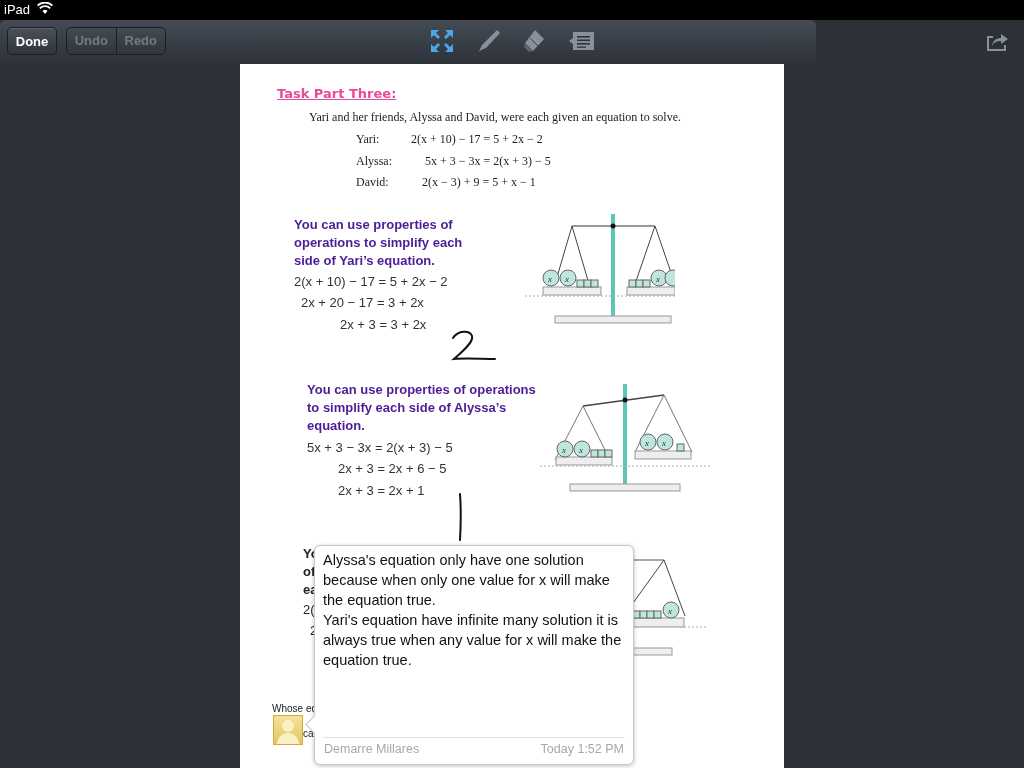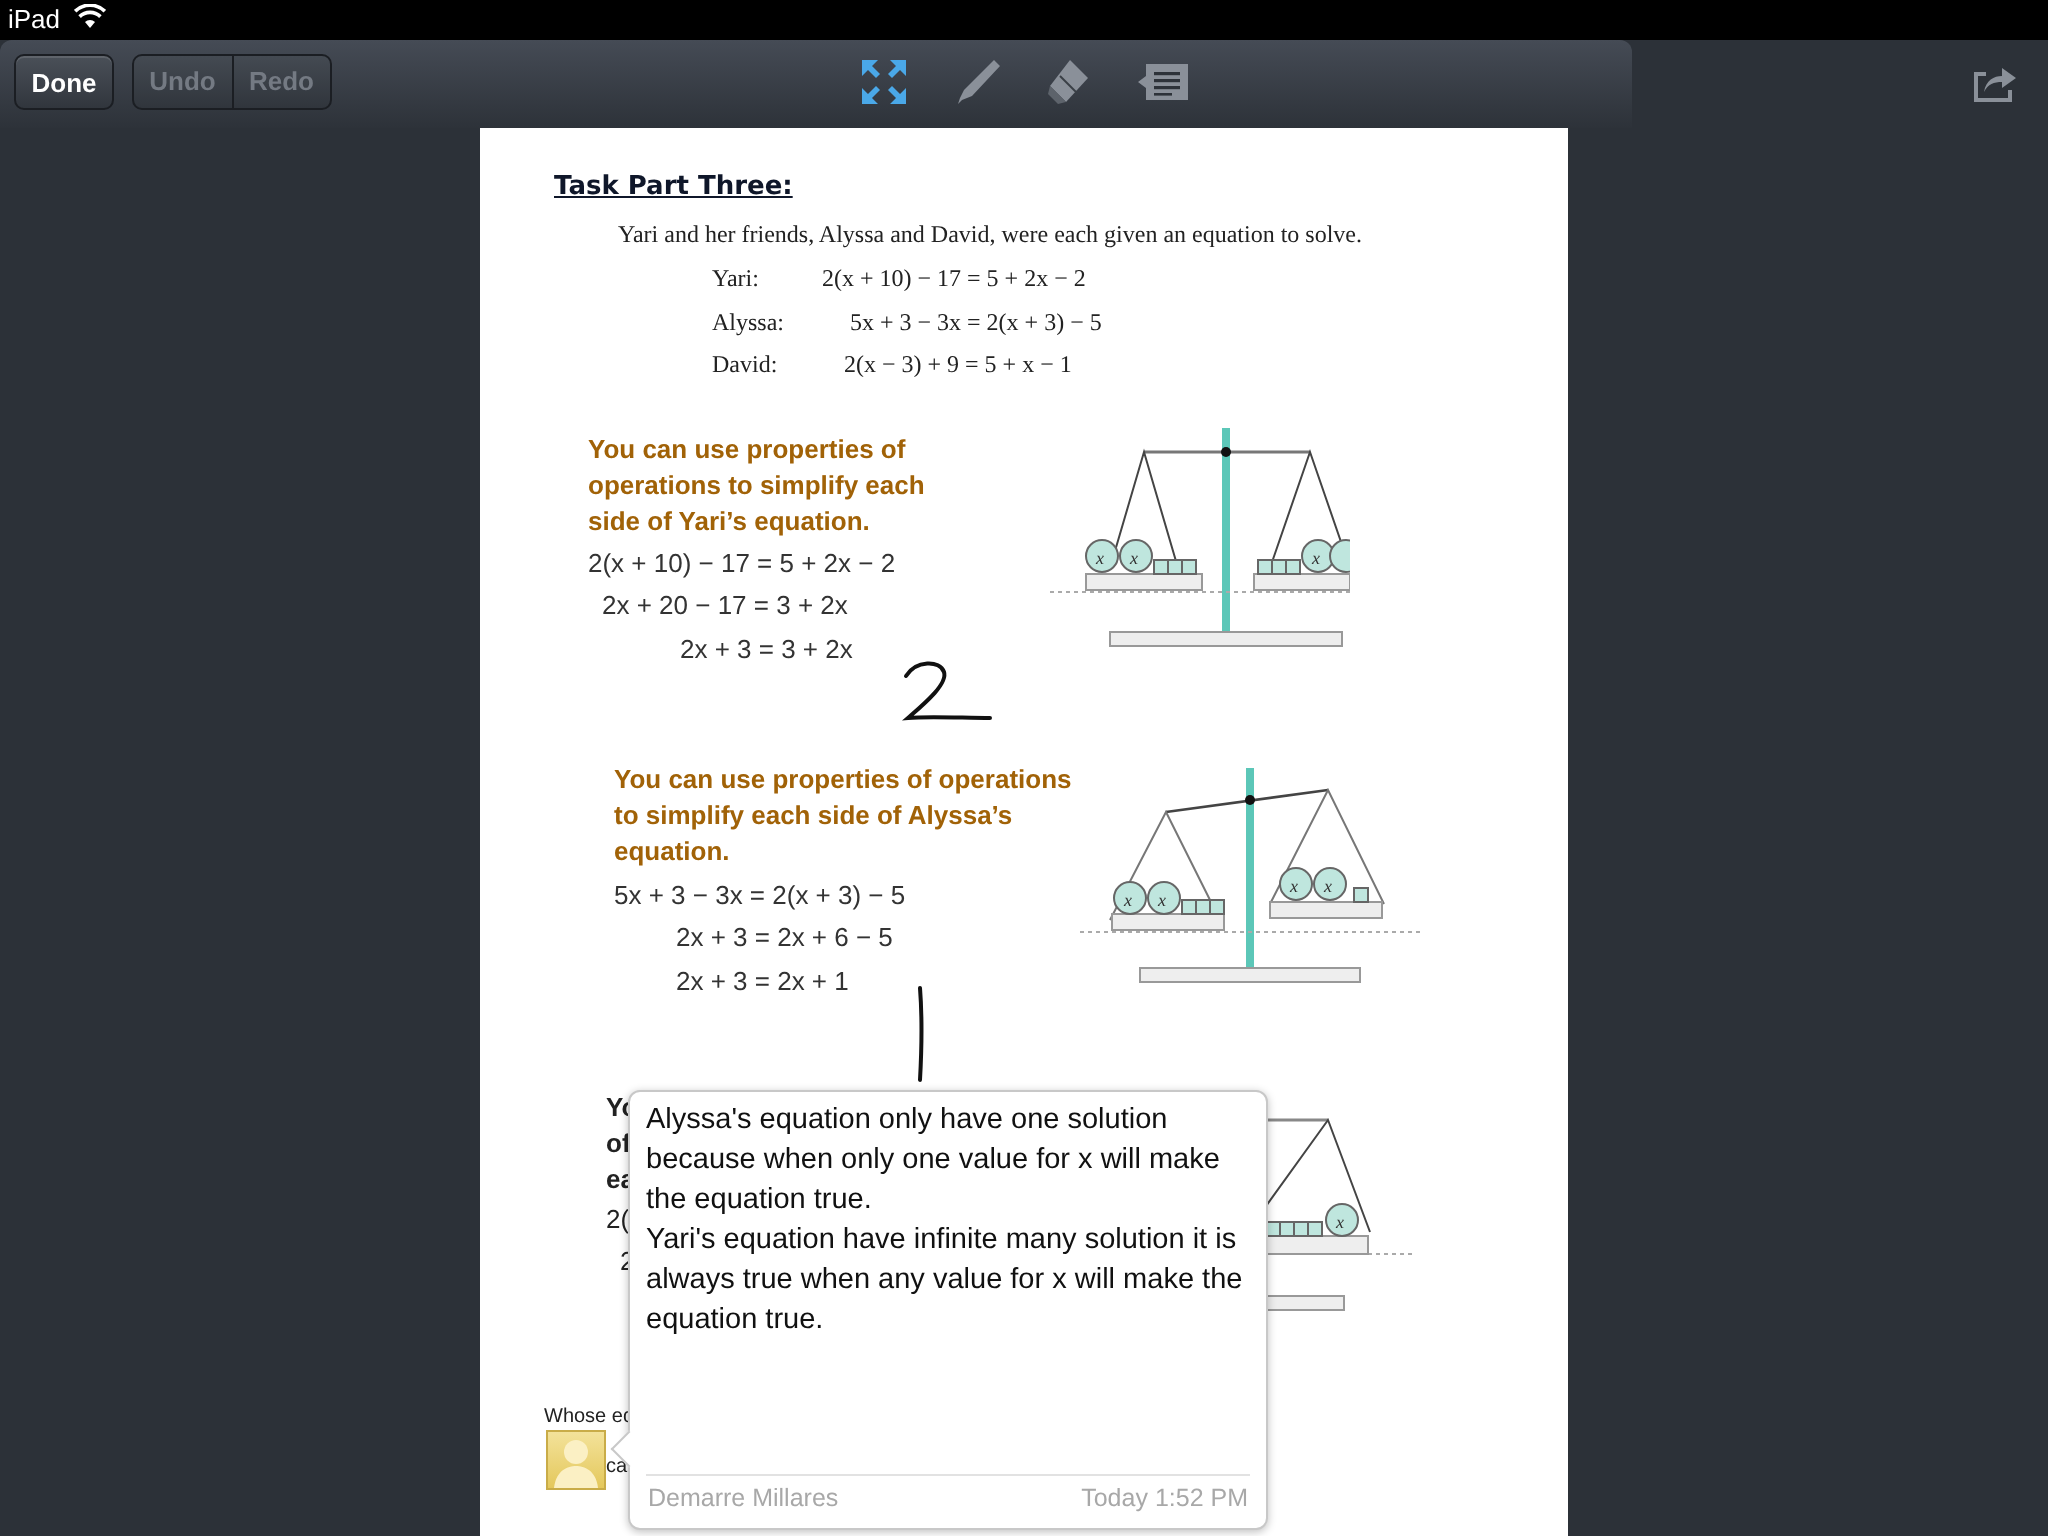--- a/index.html
+++ b/index.html
@@ -15,7 +15,7 @@
   .segmented span:first-child { border-right:1px solid #1b1e23; }
   .tool { position:absolute; top:8px; width:26px; height:26px; }
   .page { position:absolute; left:240px; top:64px; width:544px; height:704px; background:#fff; font-family:"Liberation Serif", serif; color:#222; }
-  .task-title { position:absolute; left:37px; top:22px; font-family:"DejaVu Sans", sans-serif; font-weight:bold; font-size:13px; text-decoration:underline; color:#0f172a; }
+  .task-title { position:absolute; left:37px; top:22px; font-family:"DejaVu Sans", sans-serif; font-weight:bold; font-size:13px; text-decoration:underline; color:#ec4899; }
   .intro { position:absolute; left:69px; top:46px; font-size:12px; }
   .eq-label { position:absolute; font-size:12px; }
   .eq-val { position:absolute; font-size:12px; }

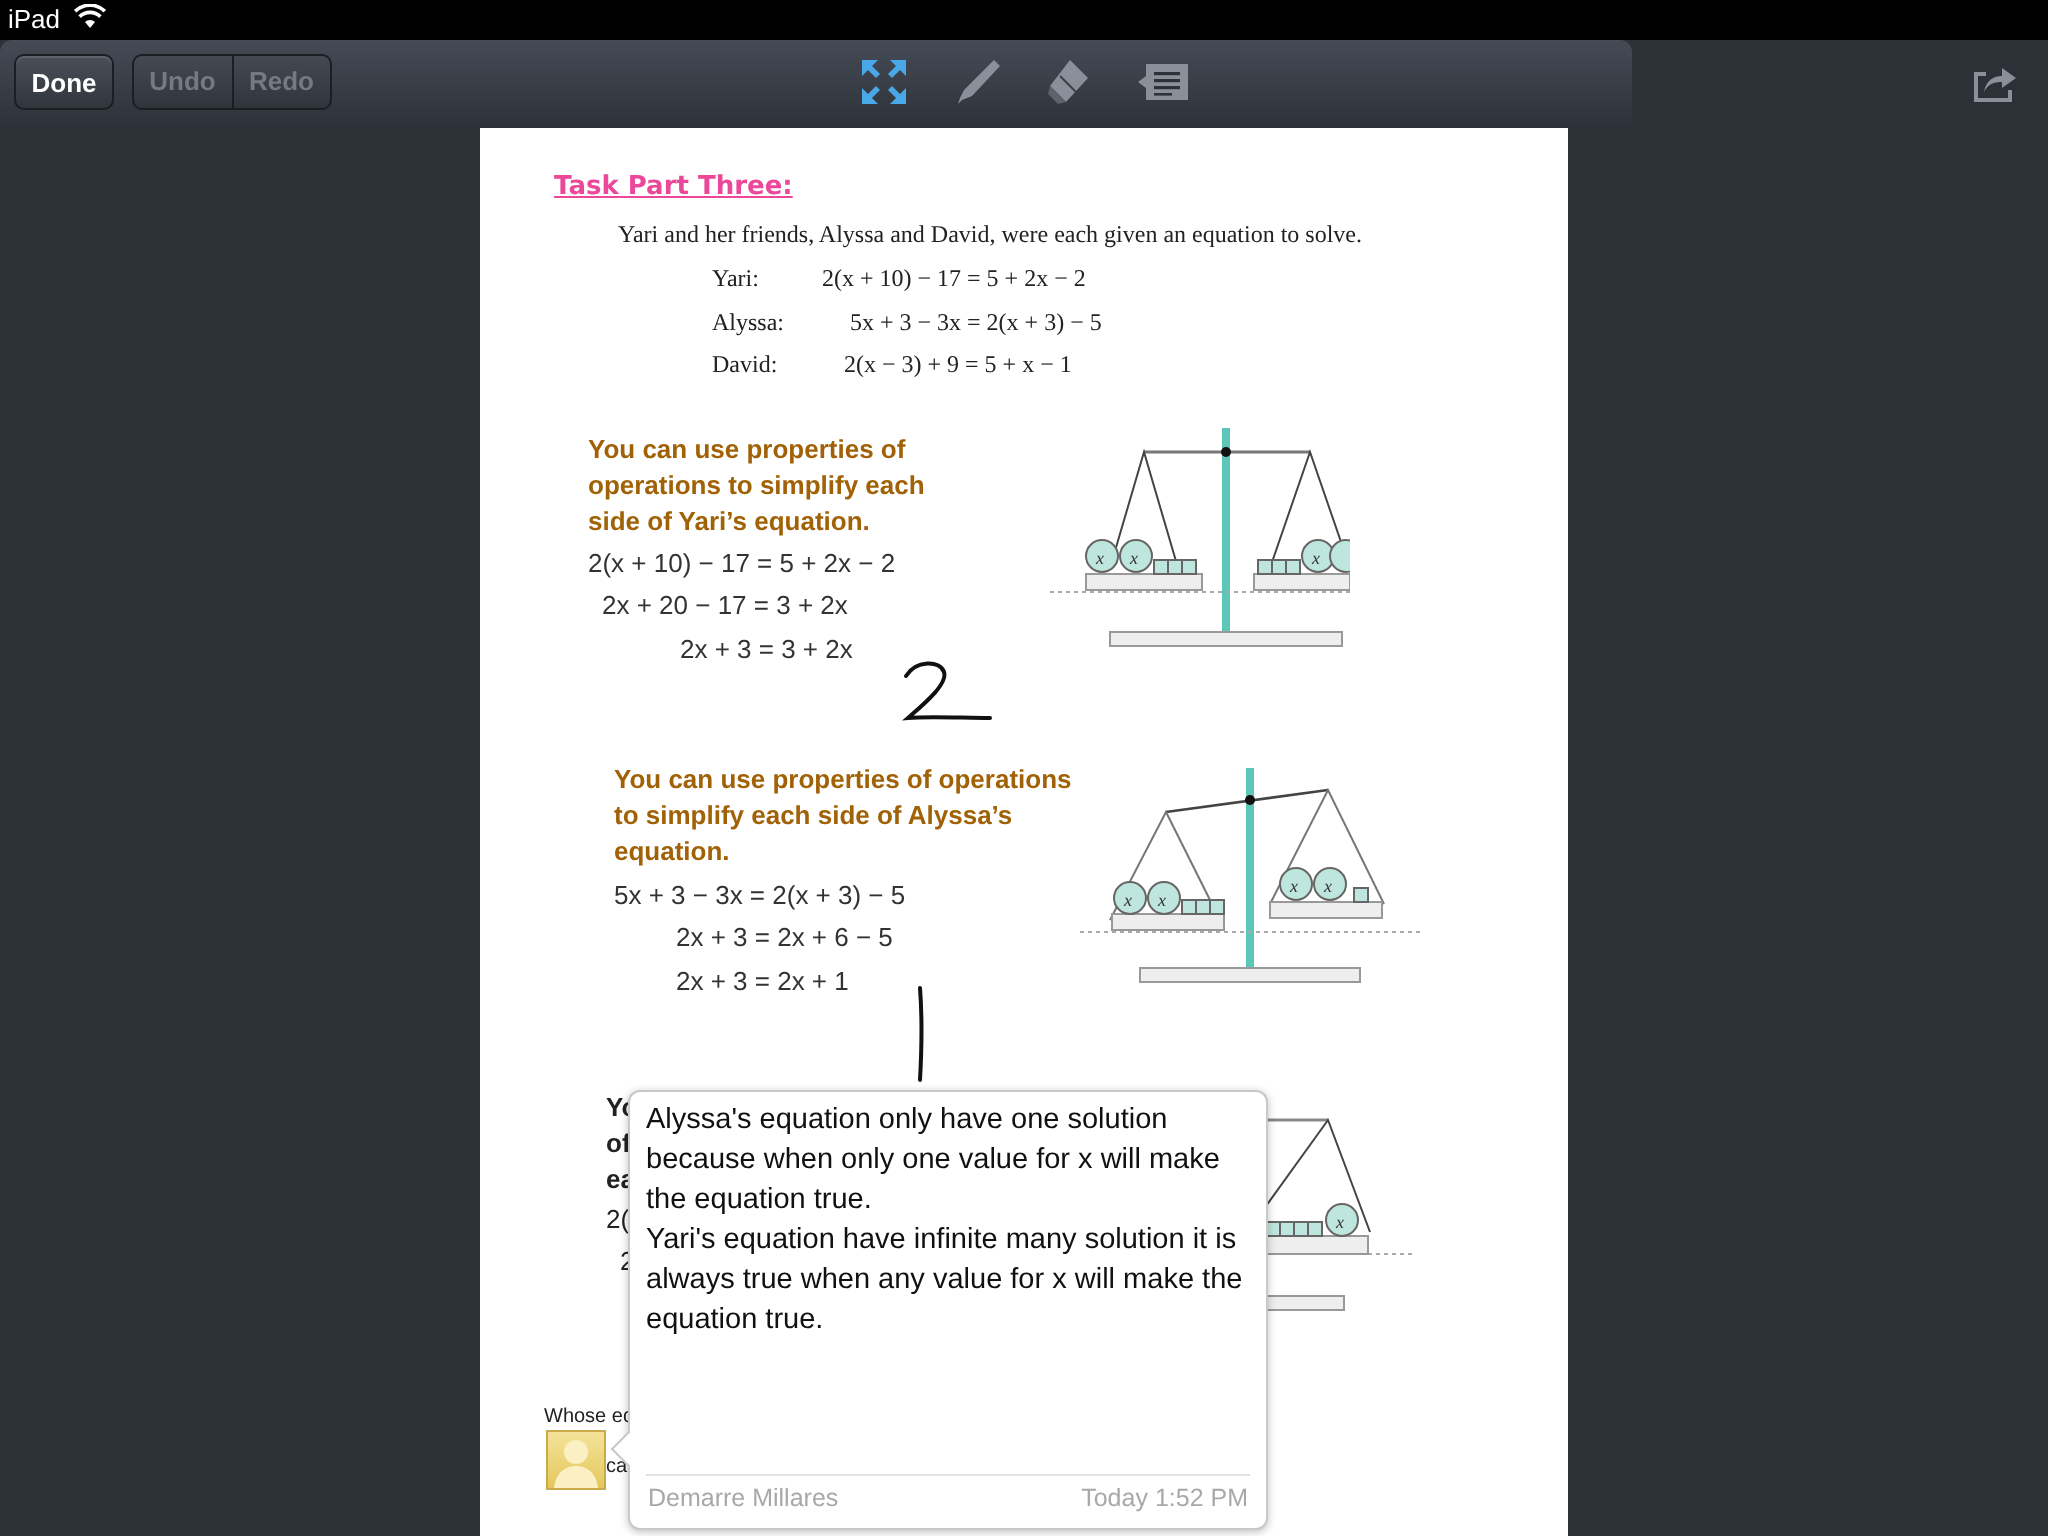--- a/index.html
+++ b/index.html
@@ -19,7 +19,7 @@
   .intro { position:absolute; left:69px; top:46px; font-size:12px; }
   .eq-label { position:absolute; font-size:12px; }
   .eq-val { position:absolute; font-size:12px; }
-  .sec-head { position:absolute; font-family:"Liberation Sans", sans-serif; font-weight:bold; font-size:13px; line-height:18px; color:#a16207; width:230px; }
+  .sec-head { position:absolute; font-family:"Liberation Sans", sans-serif; font-weight:bold; font-size:13px; line-height:18px; color:#4c1d95; width:230px; }
   .sec-eq { position:absolute; font-family:"Liberation Sans", sans-serif; font-size:13px; color:#333; white-space:nowrap; }
   .scale { position:absolute; }
   .hand { position:absolute; }

